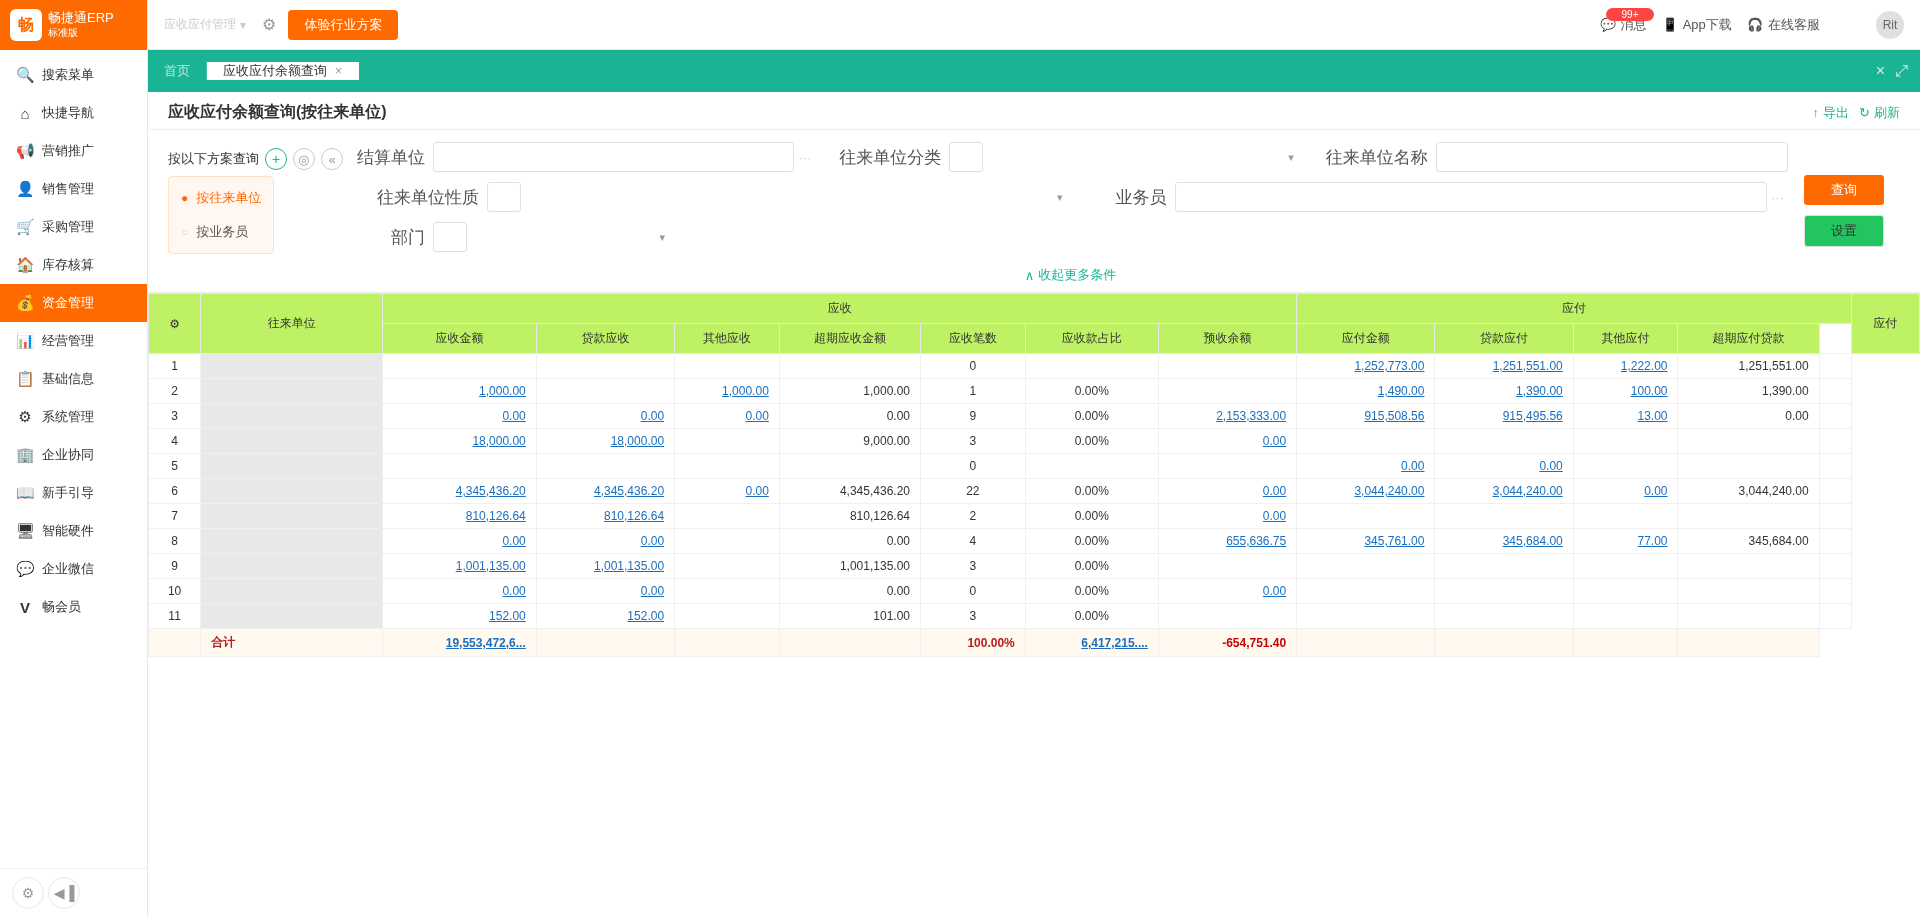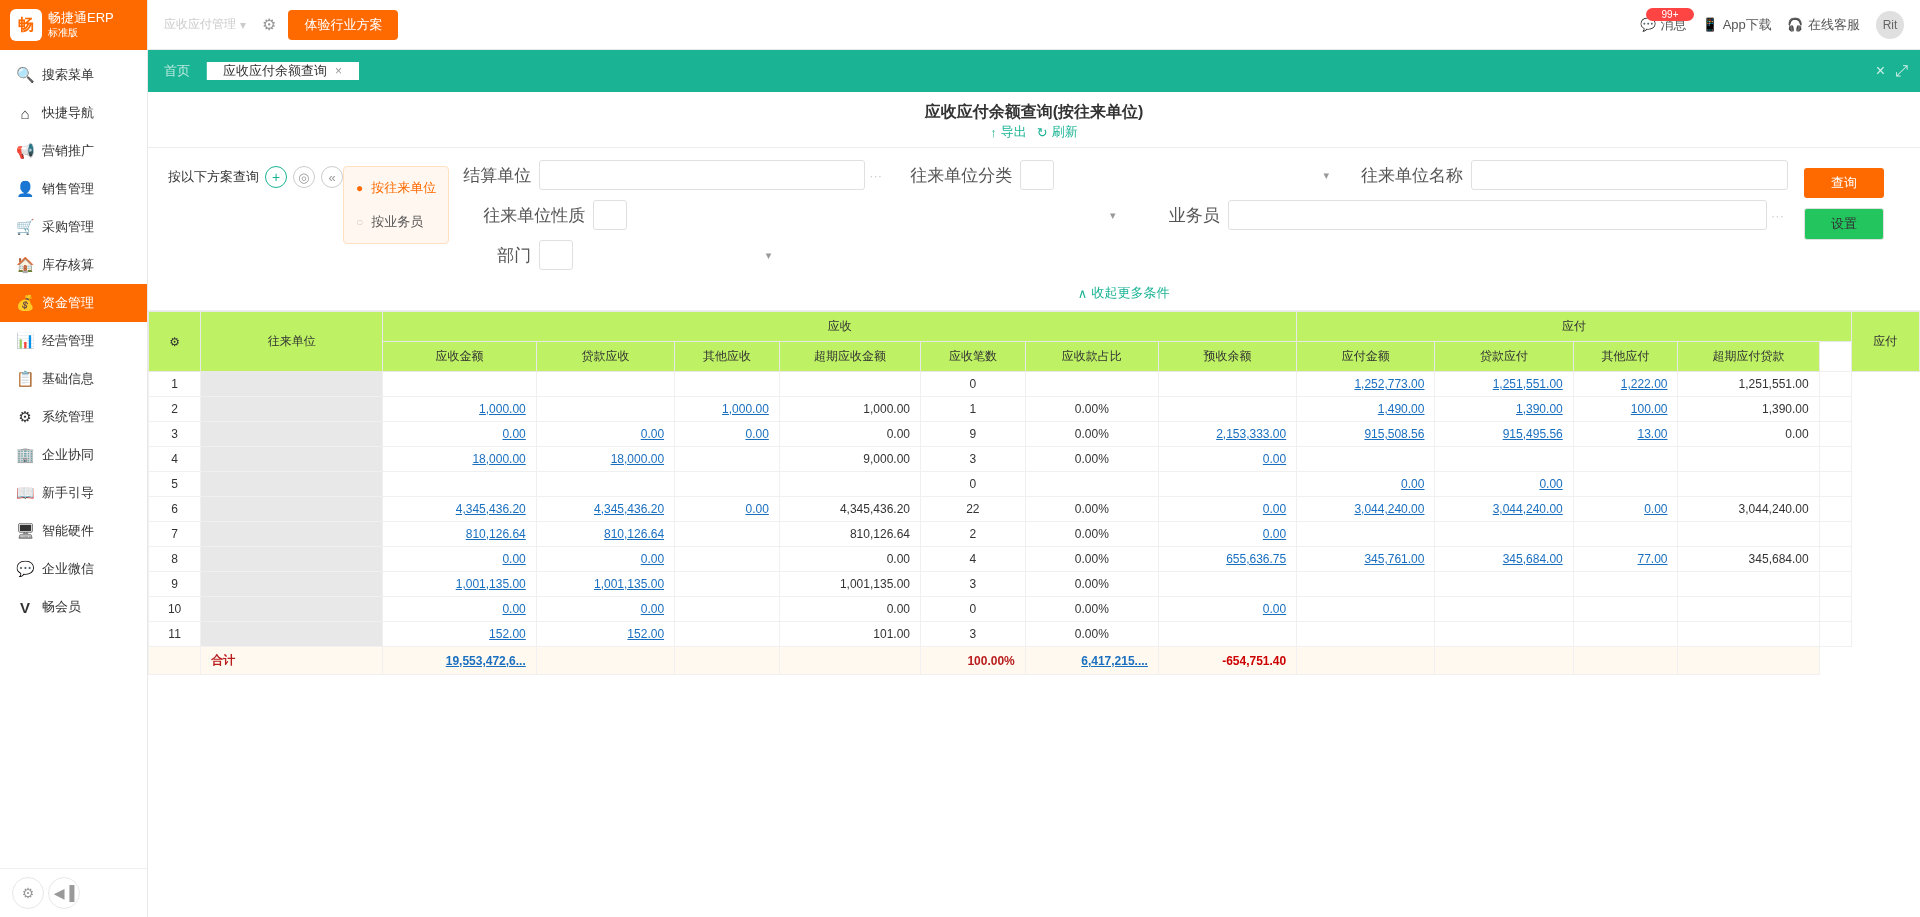--- a/index.html
+++ b/index.html
@@ -30,7 +30,7 @@
     .topbar-actions { display: flex; align-items: center; gap: 16px; }
     .topbar-action { display: flex; align-items: center; gap: 4px; color: #555; cursor: pointer; font-size: 13px; position: relative; }
     .topbar-badge { background: #ff4444; color: #fff; border-radius: 10px; font-size: 10px; padding: 1px 16px; position: absolute; top: -8px; right: -8px; }
-    .topbar-user { width: 28px; height: 28px; border-radius: 50%; background: #e0e0e0; display: flex; align-items: center; justify-content: center; color: #666; font-size: 12px; }
+    .topbar-user { width: 28px; height: 28px; border-radius: 50%; background: #e0e0e0; display: flex; align-items: center; justify-content: center; color: #666; font-size: 12px; margin-left: 40px; }
 
     
     .tabbar { height: 42px; background: #1ab394; display: flex; align-items: center; }

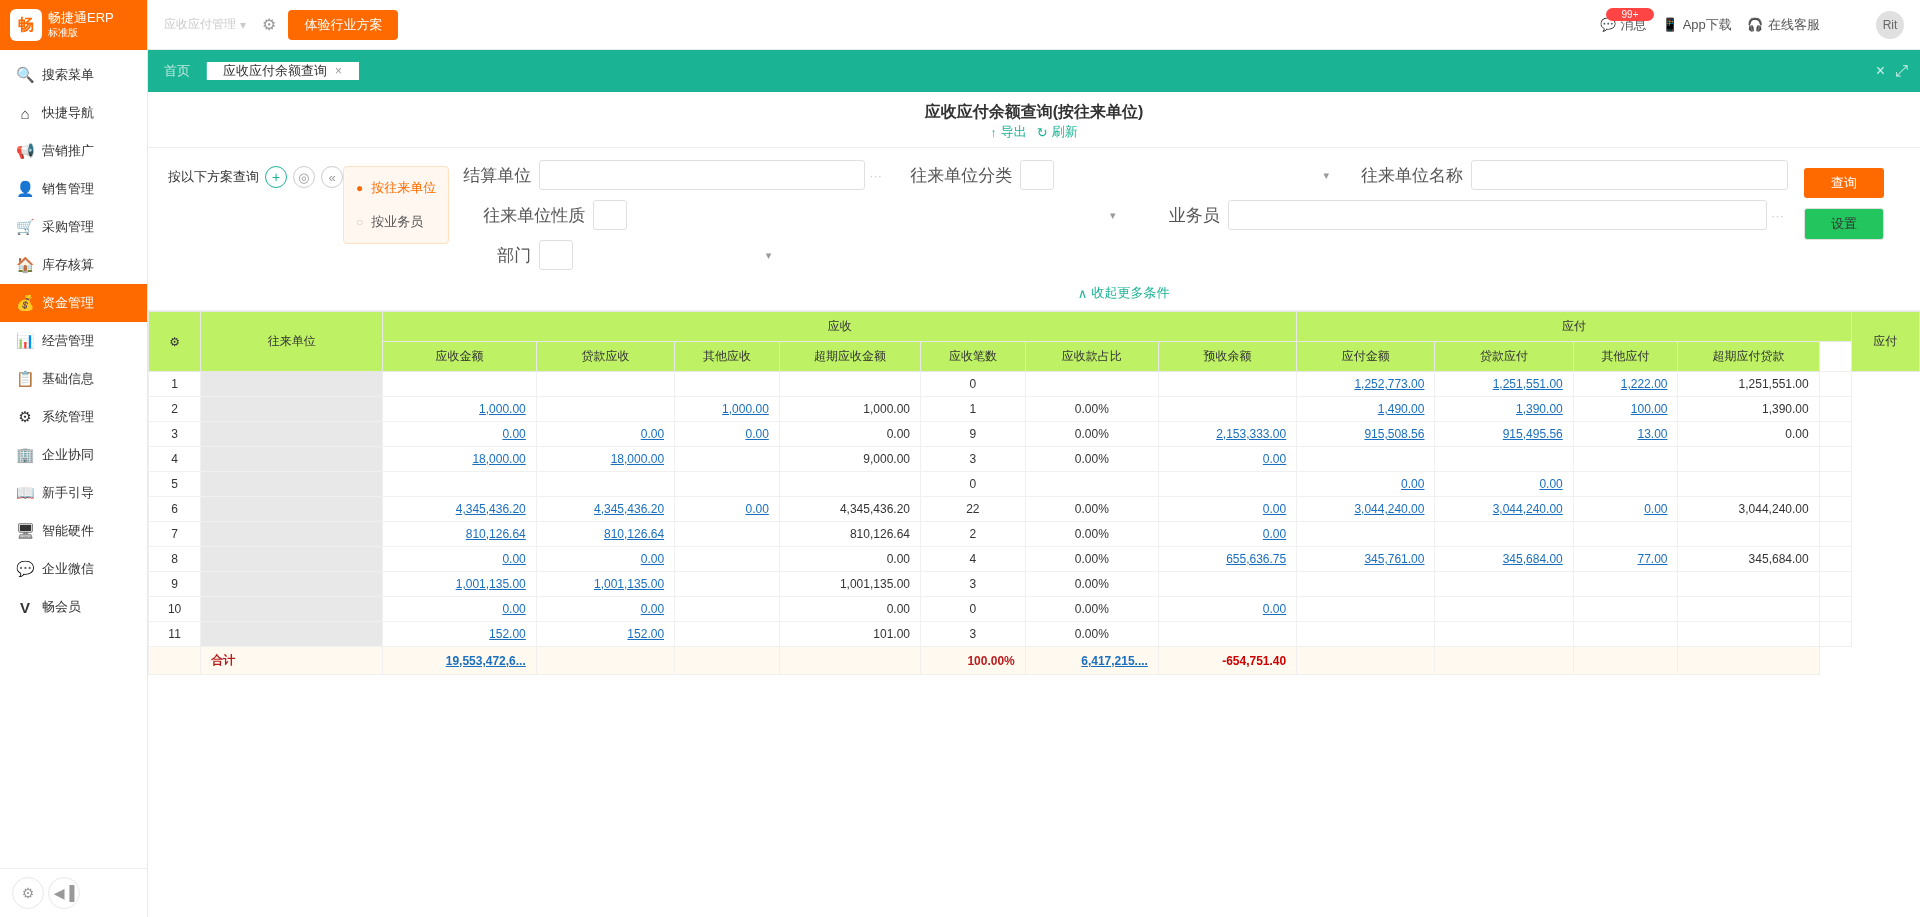--- a/index.html
+++ b/index.html
@@ -207,7 +207,7 @@
 
   <div class="page">
 
-    <div style="background:#fff; padding:10px 20px 6px; display:flex; align-items:center; justify-content:space-between; border-bottom:1px solid #eee;flex-direction:column;">
+    <div style="background:#fff; padding:10px 20px 6px; display:flex; align-items:center; justify-content:space-between; border-bottom:1px solid #eee;">
       <h2 class="page-title">应收应付余额查询(按往来单位)</h2>
       <div style="display:flex;gap:10px;align-items:center;">
         <button class="page-action-btn">

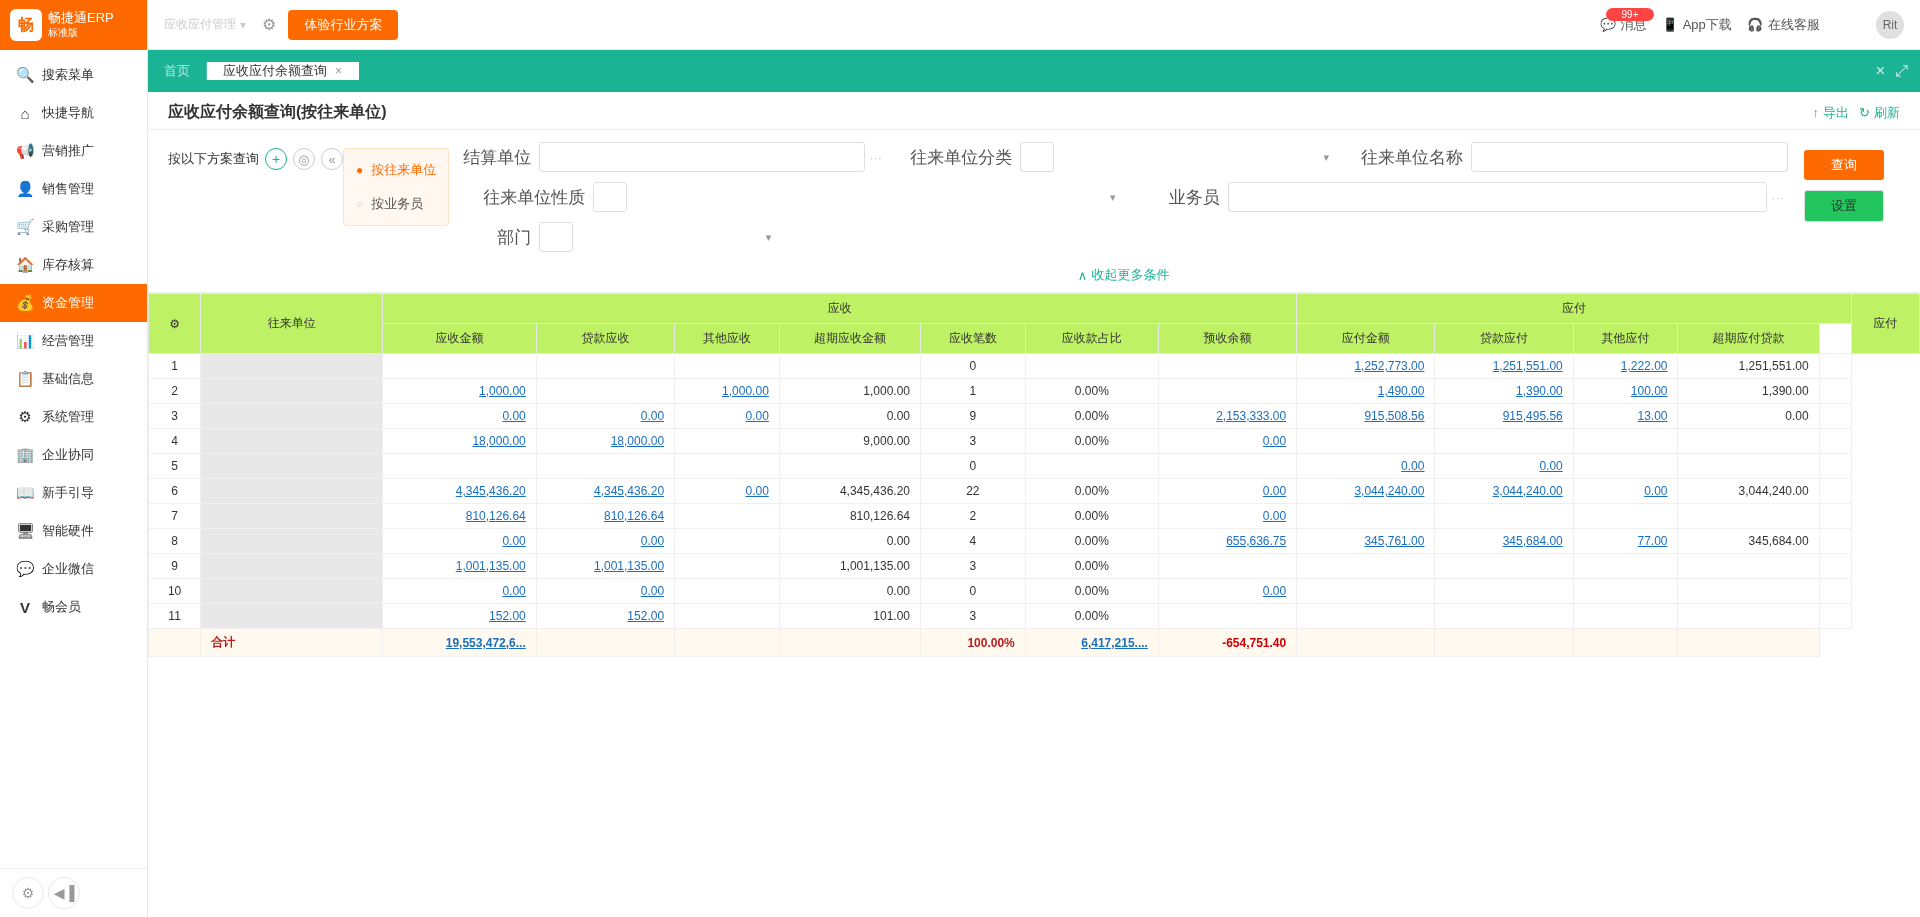--- a/index.html
+++ b/index.html
@@ -222,7 +222,7 @@
     </div>
 
     <div class="filter-outer">
-      <div style="display:flex;flex-direction:row;align-items:flex-start;margin-right:10px;padding-top:6px;">
+      <div style="display:flex;flex-direction:column;align-items:flex-start;margin-right:10px;padding-top:6px;">
         <div style="display:flex;align-items:center;gap:6px;margin-bottom:6px;">
           <span style="font-size:13px;color:#333;">按以下方案查询</span>
           <div style="width:22px;height:22px;border:1px solid #1ab394;border-radius:50%;color:#1ab394;display:flex;align-items:center;justify-content:center;cursor:pointer;font-size:14px;">+</div>

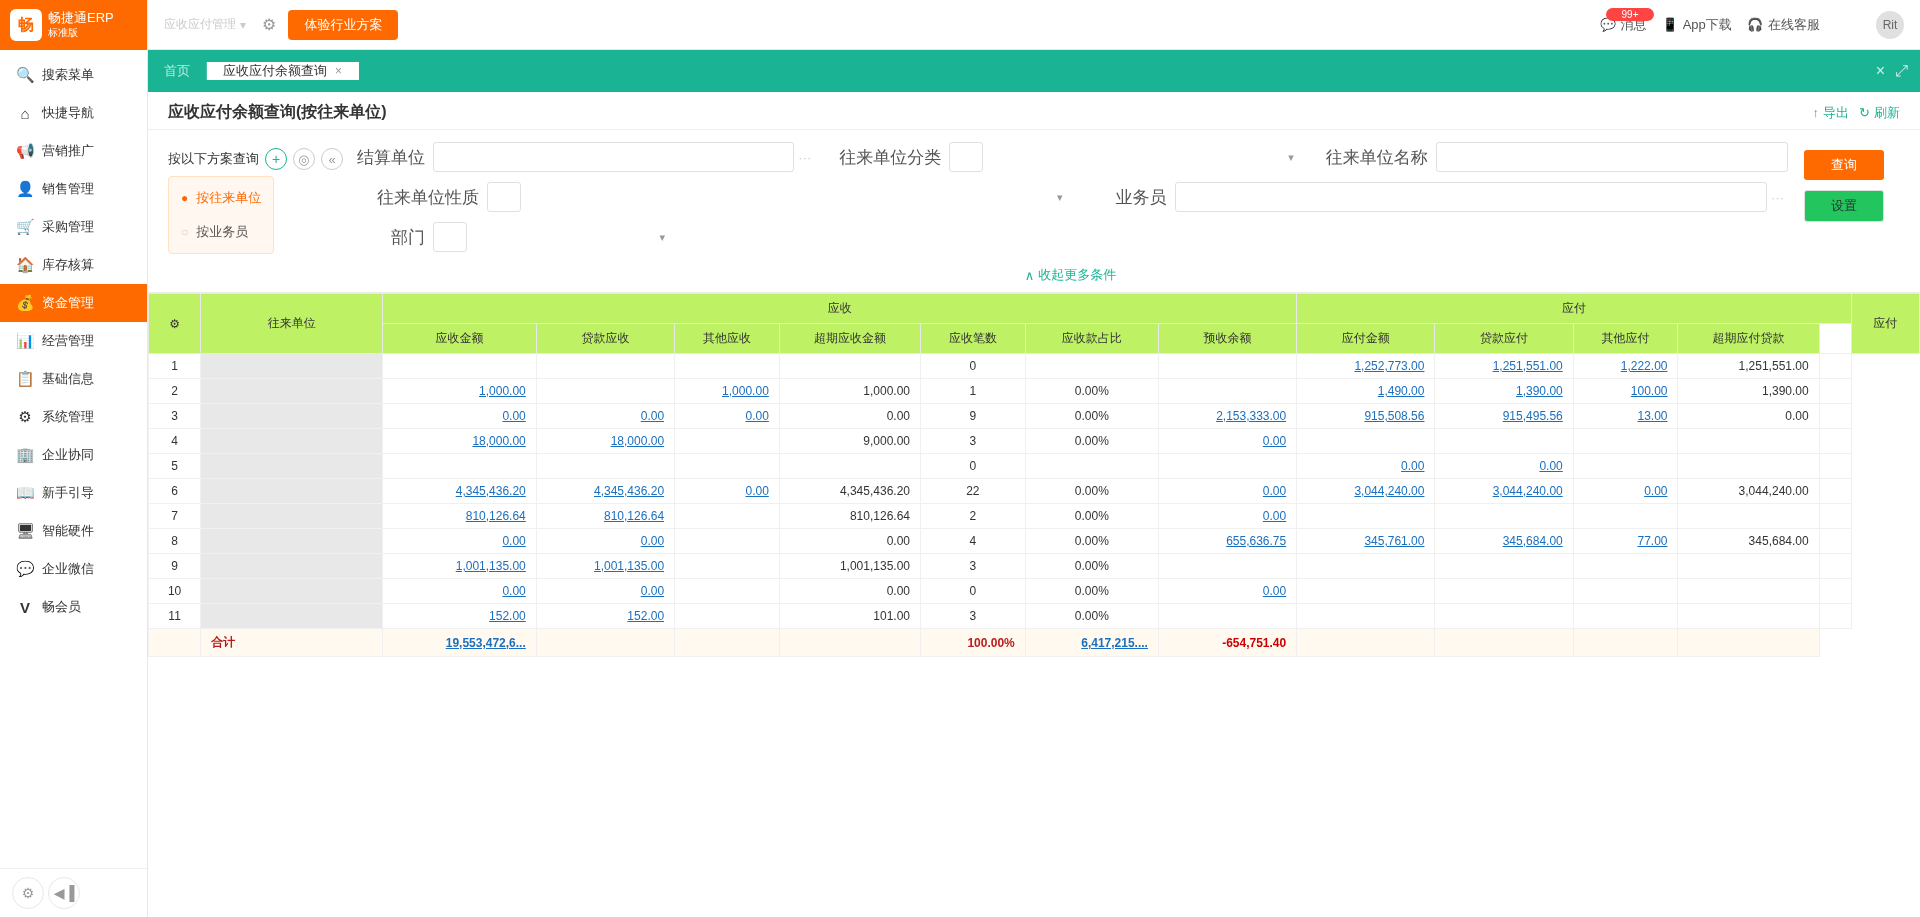--- a/index.html
+++ b/index.html
@@ -63,7 +63,7 @@
     
     .query-btn { background: #ff6a00; color: #fff; border: none; border-radius: 3px; padding: 6px 18px; font-size: 13px; cursor: pointer; display: block; width: 80px; margin-bottom: 6px; }
     .set-btn { background: #22c55e; color: #333; border: 1px solid #e0e0e0; border-radius: 3px; padding: 6px 18px; font-size: 13px; cursor: pointer; display: block; width: 80px; }
-    .btn-column { display: flex; flex-direction: column; gap: 4px; justify-content: center; padding: 8px 16px; }
+    .btn-column { display: flex; flex-direction: column; gap: 4px; justify-content: center; padding: 8px 16px; margin-top: 25px; }
 
     .filter-outer { display: flex; align-items: flex-start; background: #fff; padding: 12px 20px 0; border-bottom: 1px solid #eee; }
     .filter-forms { flex: 1; }

